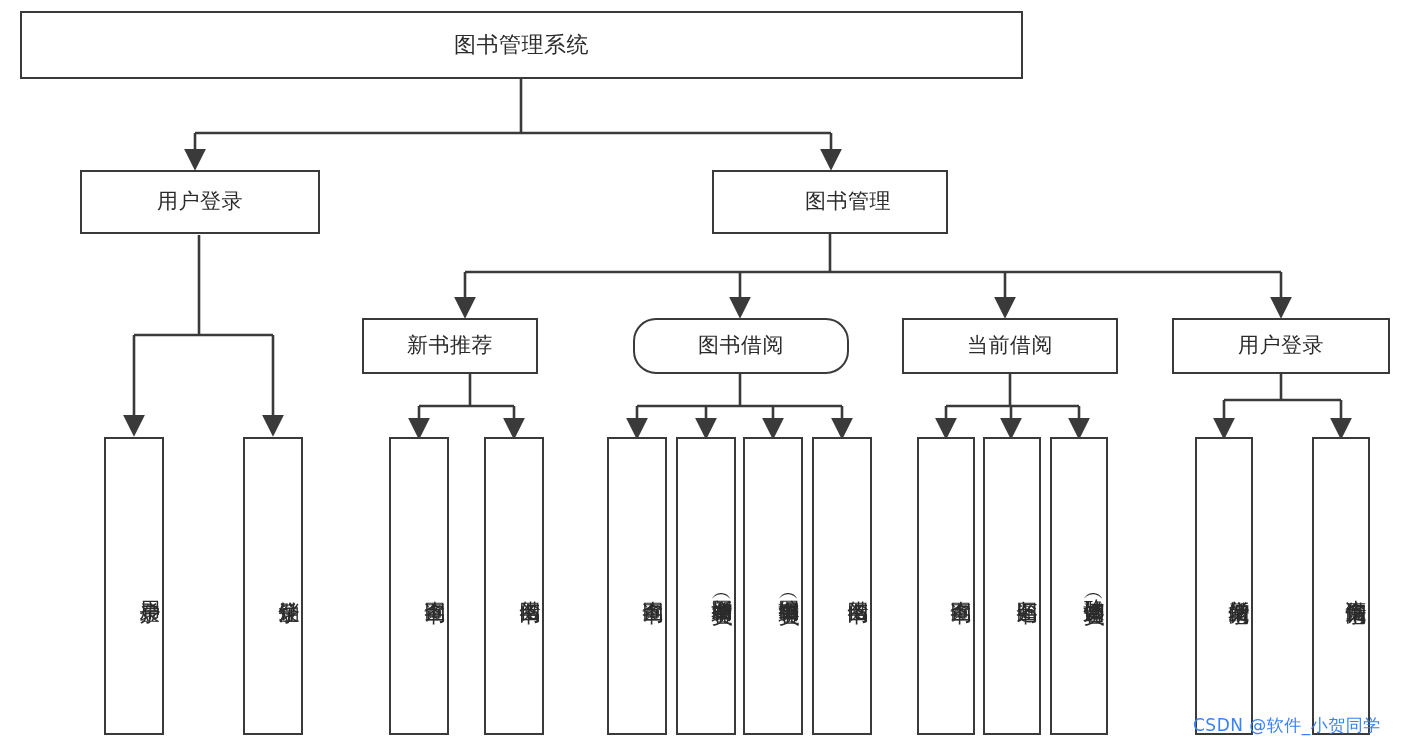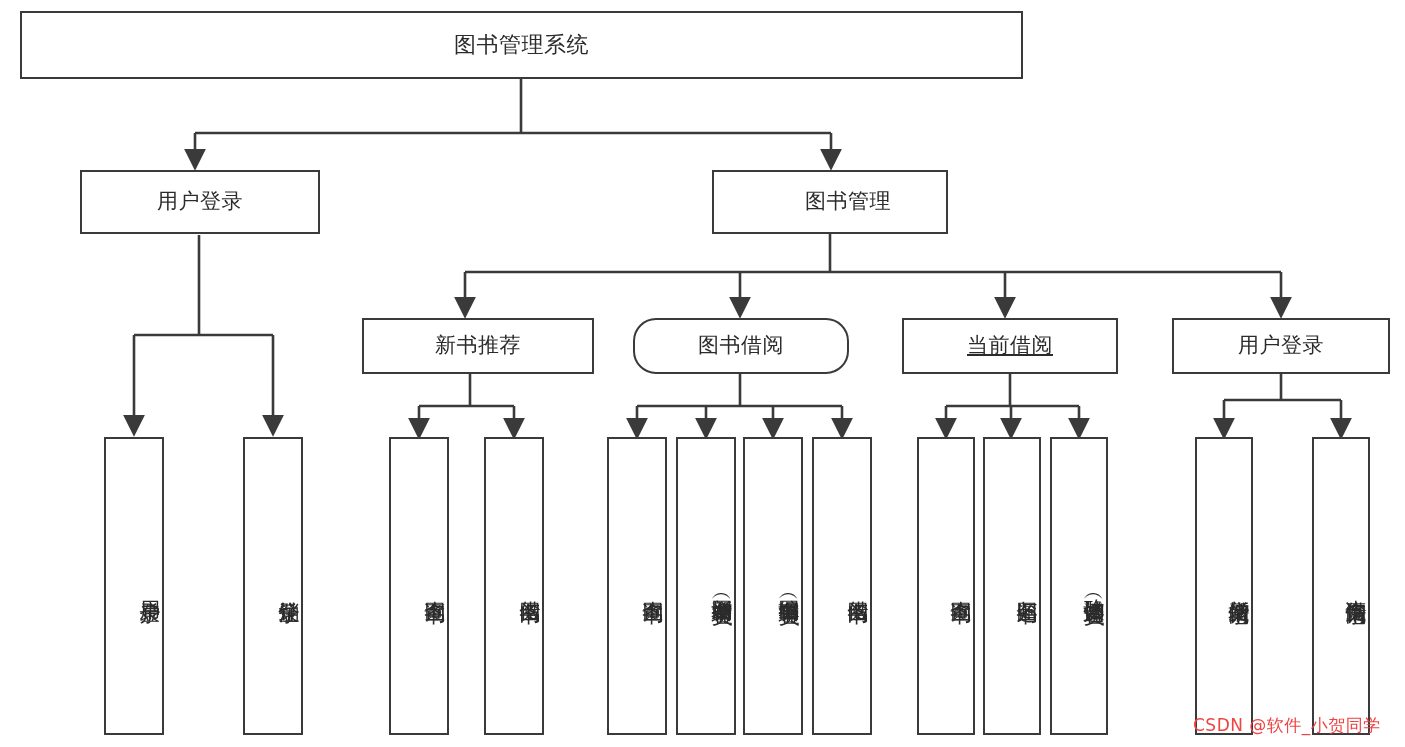--- a/index.html
+++ b/index.html
@@ -136,7 +136,7 @@
     <span>图书管理</span>
   </div>
 
-  <div class="node node-h" style="left:362px; top:318px; width:232px; height:56px;align-items:center;">
+  <div class="node node-h" style="left:362px; top:318px; width:176px; height:56px;align-items:center;">
     <span>新书推荐</span>
   </div>
   <div class="node node-h" style="left:633px; top:318px; width:216px; height:56px;border-radius:23px;">

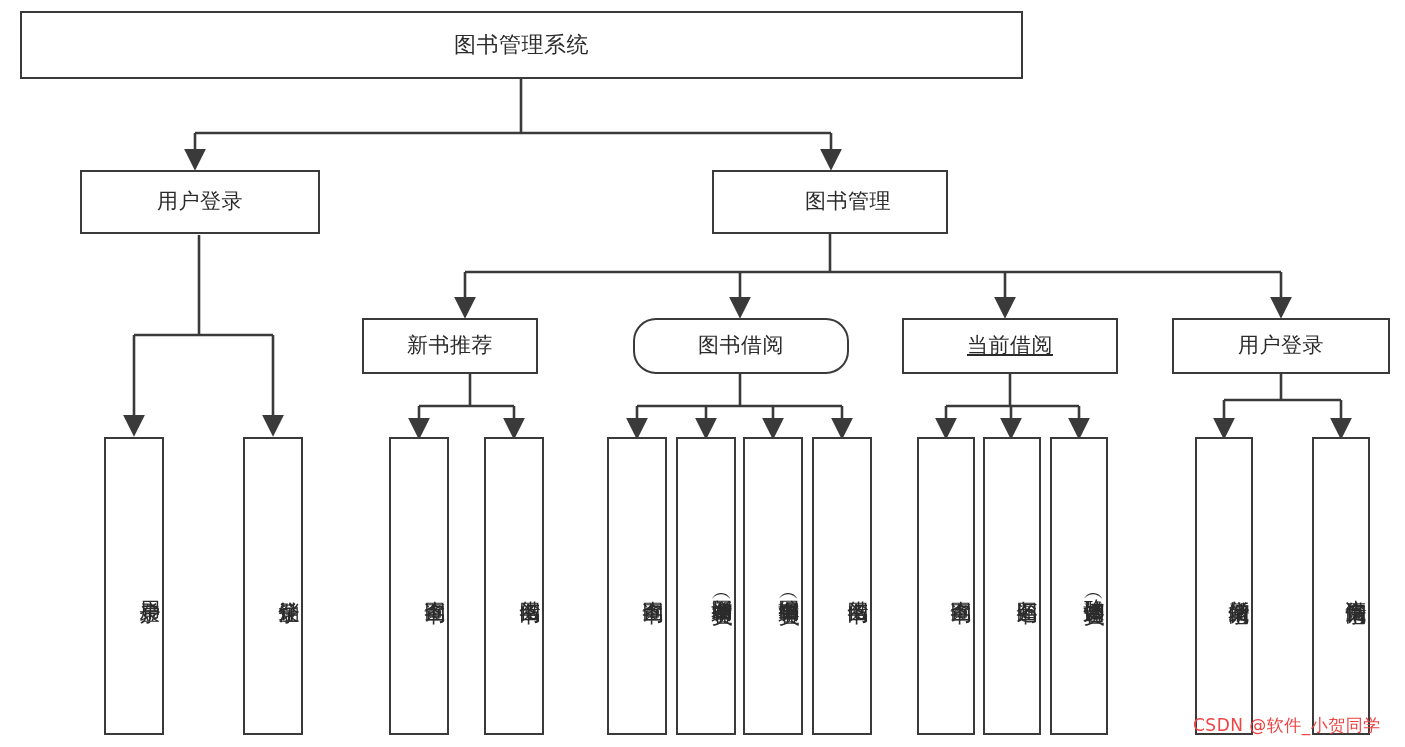--- a/index.html
+++ b/index.html
@@ -142,7 +142,7 @@
   <div class="node node-h" style="left:633px; top:318px; width:216px; height:56px;border-radius:23px;">
     <span>图书借阅</span>
   </div>
-  <div class="node node-h" style="left:902px; top:318px; width:216px; height:56px;text-decoration:underline;">
+  <div class="node node-h" style="left:902px; top:318px; width:216px; height:56px;">
     <span>当前借阅</span>
   </div>
   <div class="node node-h" style="left:1172px; top:318px; width:218px; height:56px;">

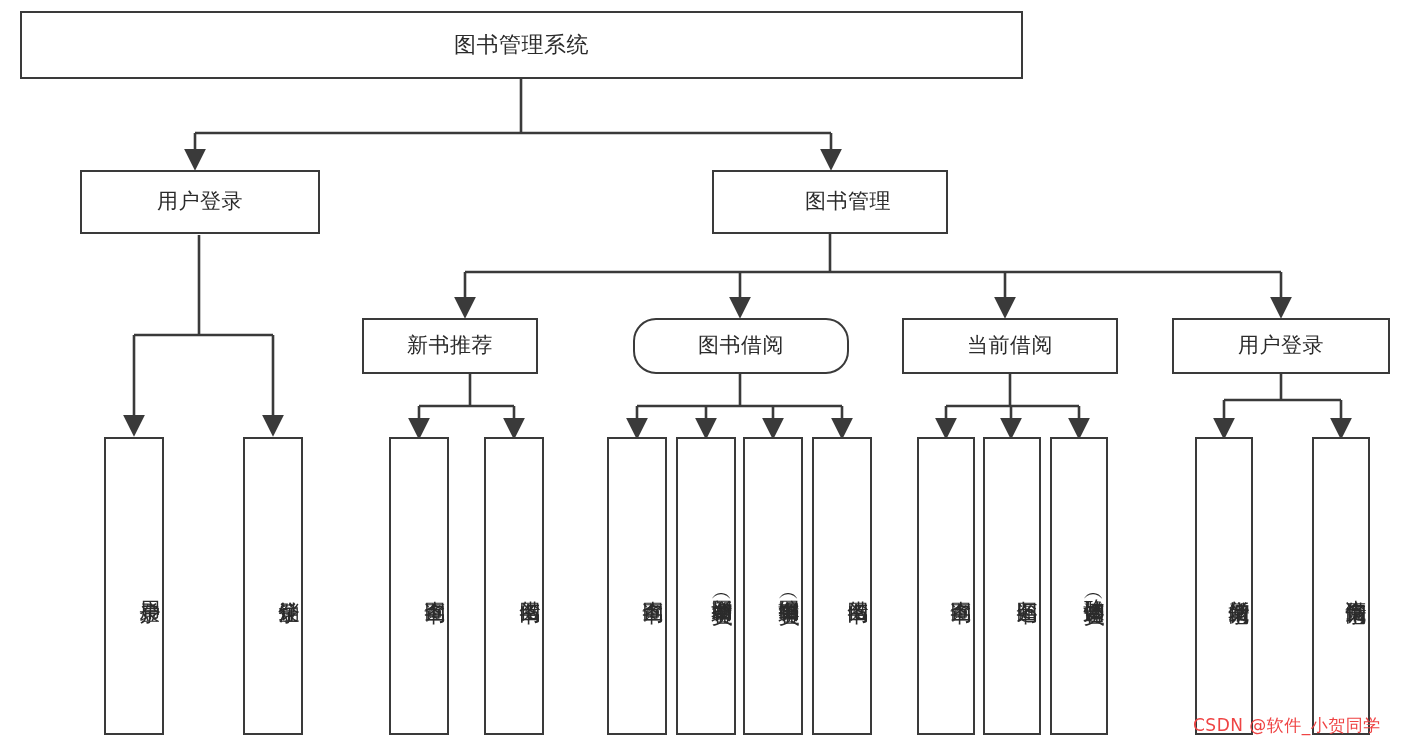--- a/index.html
+++ b/index.html
@@ -65,7 +65,7 @@
   .watermark {
     position: absolute;
     font-size: 17px;
-    color: #ef4444;
+    color: #3b82f6;
     white-space: nowrap;
     letter-spacing: 0.5px;
   }

